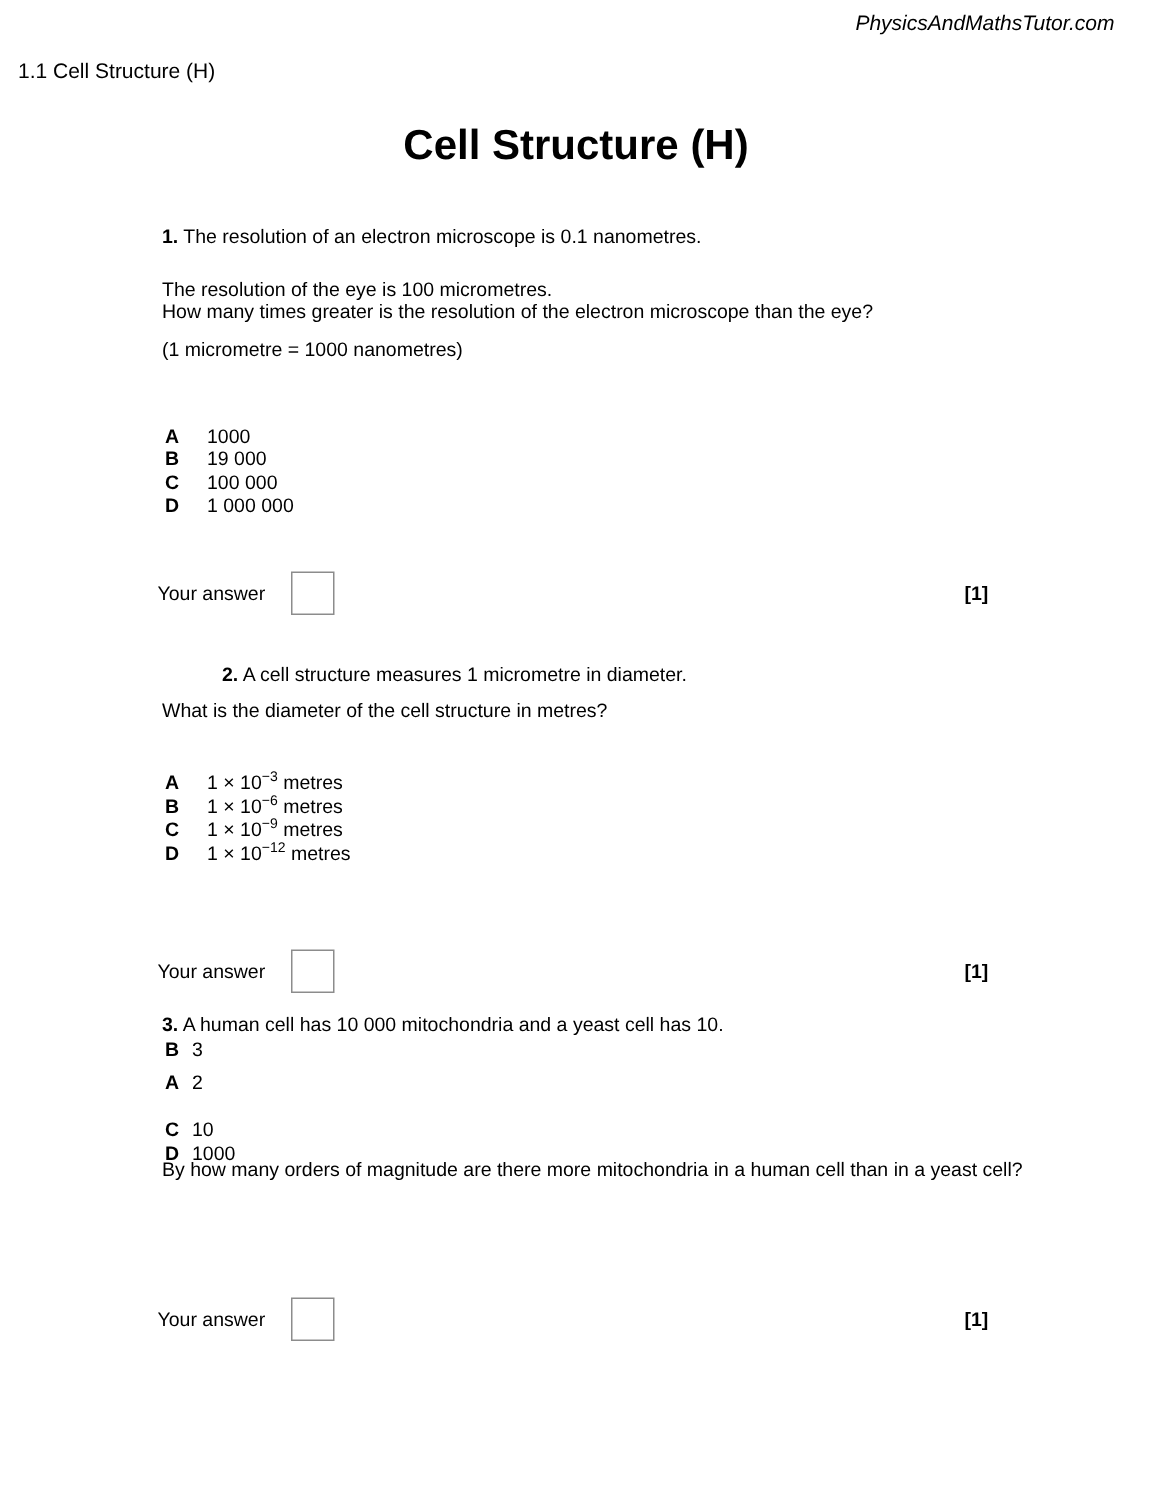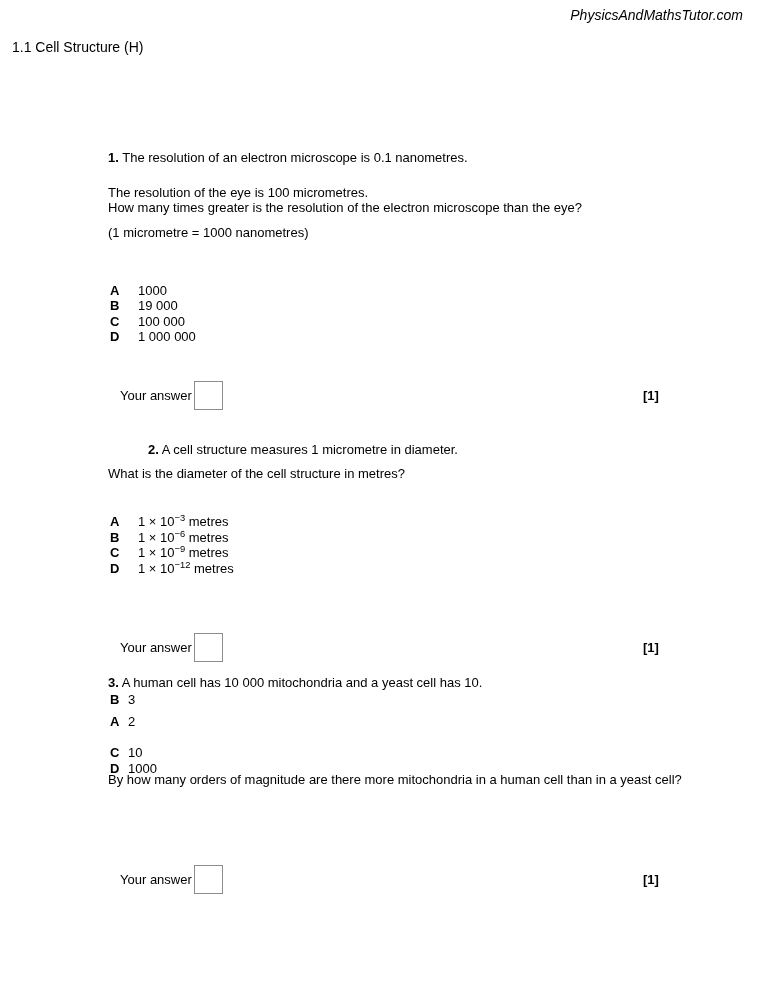--- a/index.html
+++ b/index.html
@@ -35,6 +35,7 @@
   <div class="abs hdr" style="left:12px; top:7px;margin-top:32px;">1.1 Cell Structure (H)</div>
   <div class="abs hdr hdr-right" style="right:25px; top:7px;">PhysicsAndMathsTutor.com</div>
 
+  <div class="abs title" style="top:81px;">Cell Structure (H)</div>
 
   <section>
     <div class="abs body-line" style="top:150px;"><b class="qnum">1.</b> <span>The resolution of an electron microscope is 0.1 nanometres.</span></div>

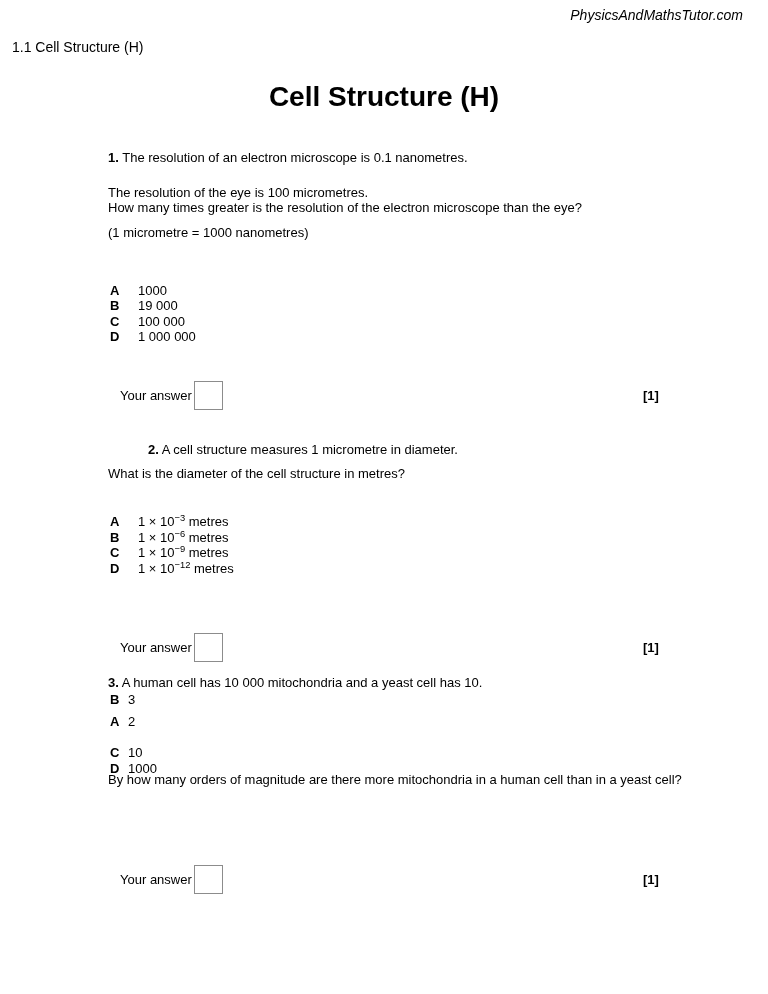--- a/index.html
+++ b/index.html
@@ -19,7 +19,7 @@
   .opt-letter { display:inline-block; width:28px; font-weight:bold; }
   .narrow .opt-letter { width:18px; }
   sup { font-size:0.72em; }
-  .answer-label { left:105px;margin-left:15px; }
+  .answer-label { left:105px; }
   .answer-box {
     left:194px; width:27px; height:27px;
     border:1px solid #8c8c8c; background:#fff;

